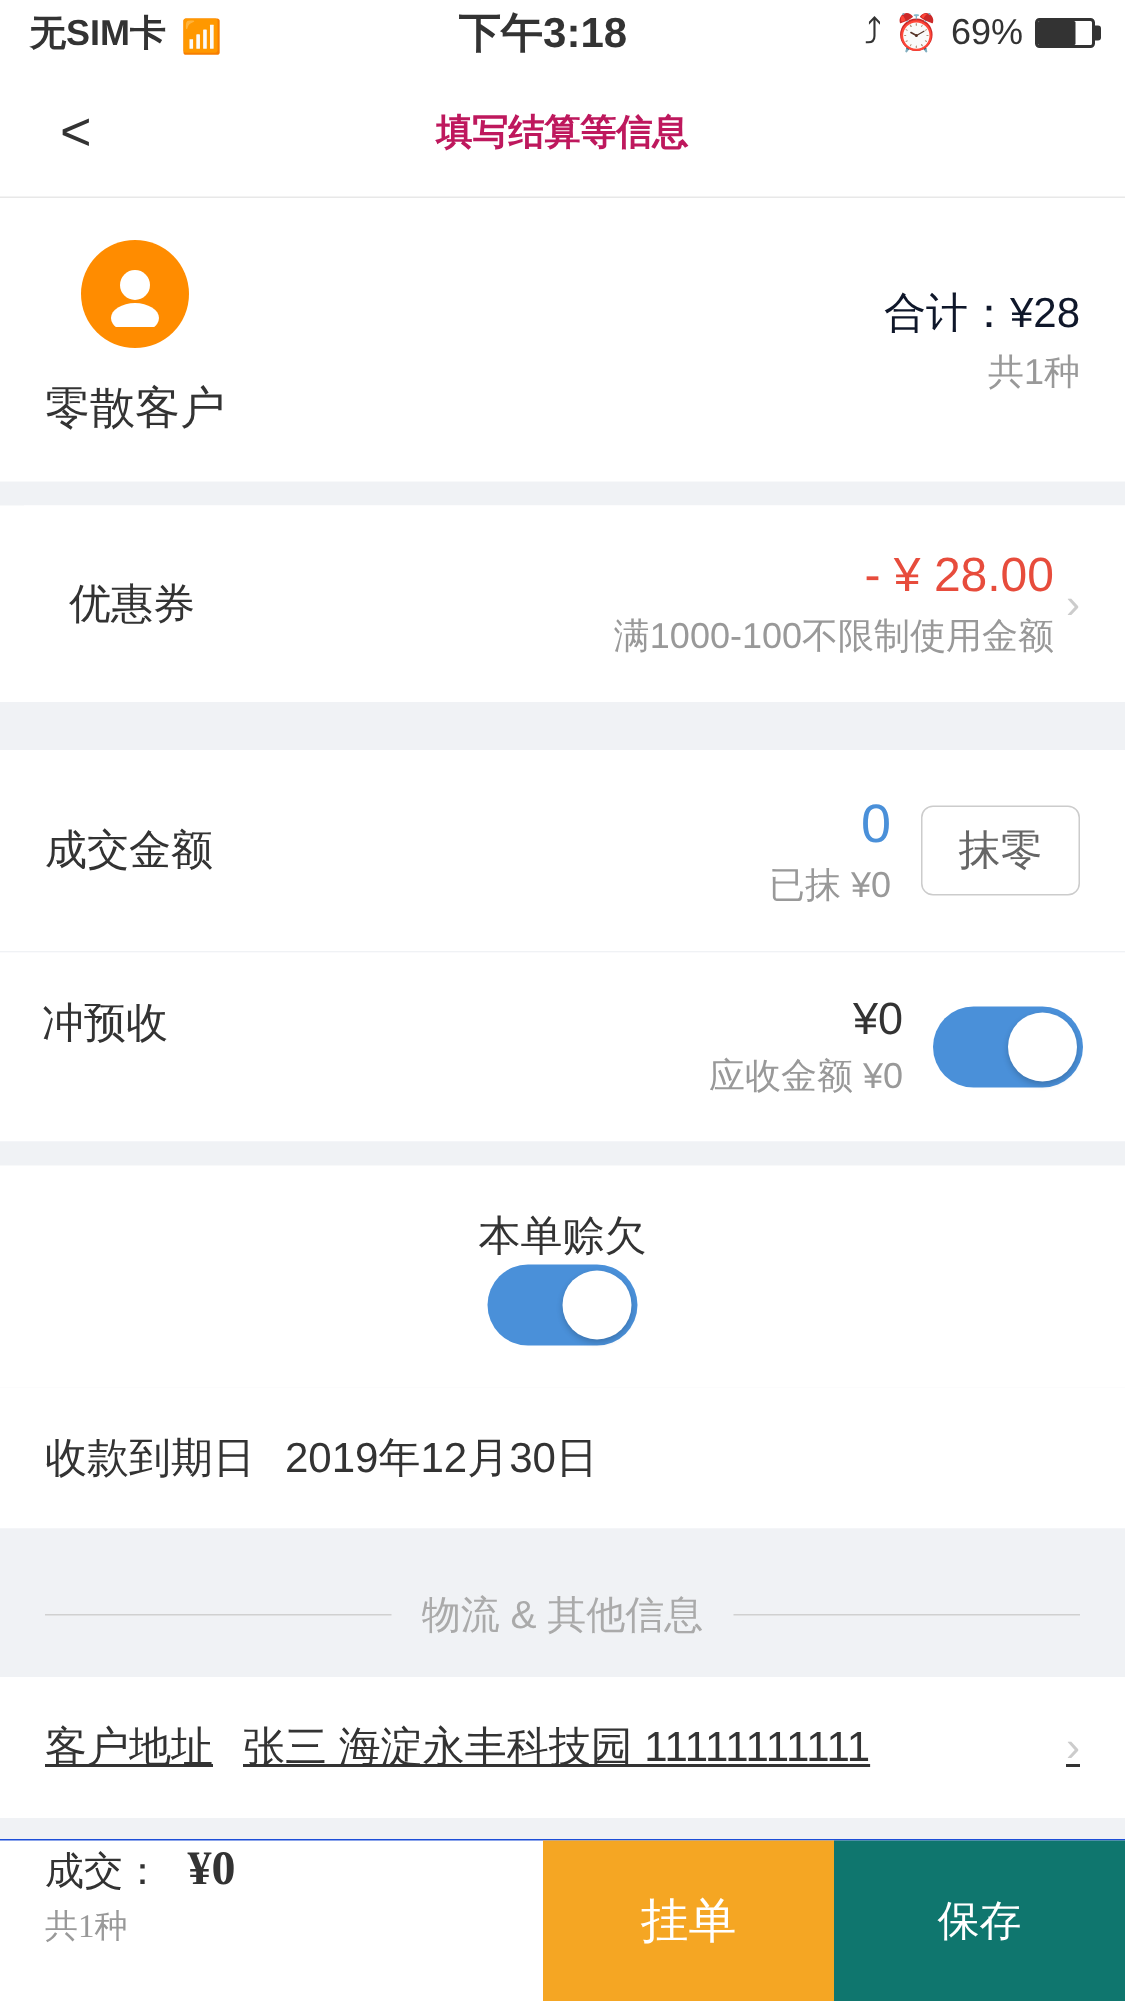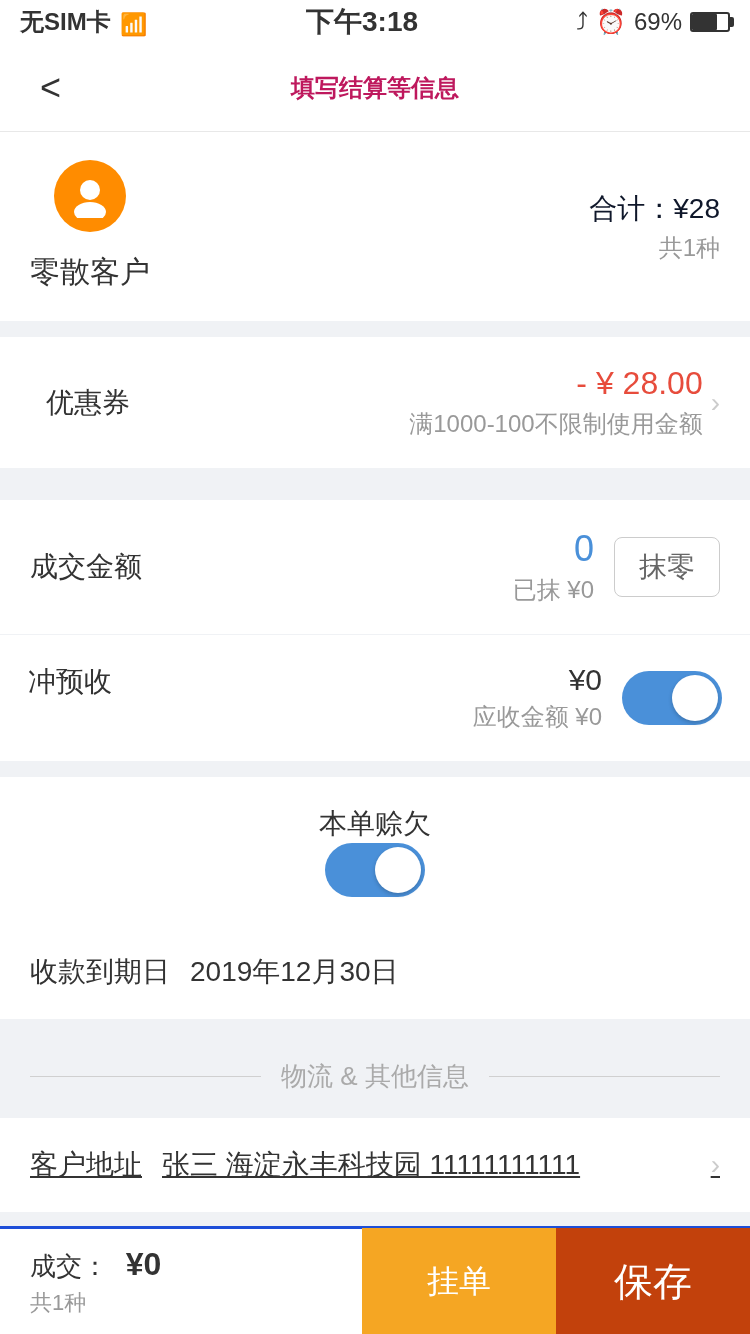--- a/index.html
+++ b/index.html
@@ -346,8 +346,9 @@
       height: 108px;
       background: #fff;
       display: flex;
-      align-items: center;
-      border-top: 3px solid #1d4ed8;
+      align-items: flex-start;
+      border-top: 1px solid #1d4ed8;
+      font-family: Liberation Serif, serif;
     }
     .bottom-summary {
       flex: 1;

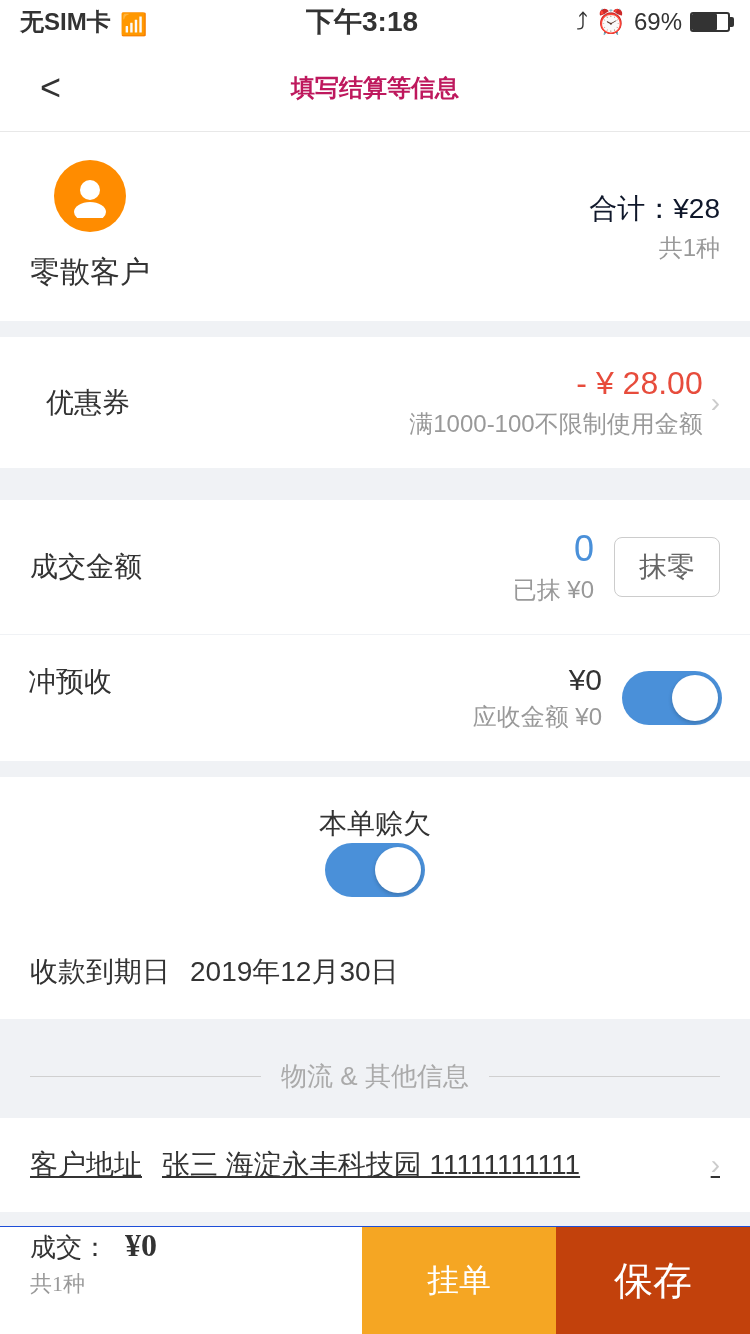--- a/index.html
+++ b/index.html
@@ -384,11 +384,11 @@
     .bottom-btn-save {
       width: 194px;
       height: 108px;
-      background: #c2410c;
+      background: #0f766e;
       display: flex;
       align-items: center;
       justify-content: center;
-      font-size: 39px;
+      font-size: 28px;
       color: #fff;
       cursor: pointer;
       font-weight: 500;

